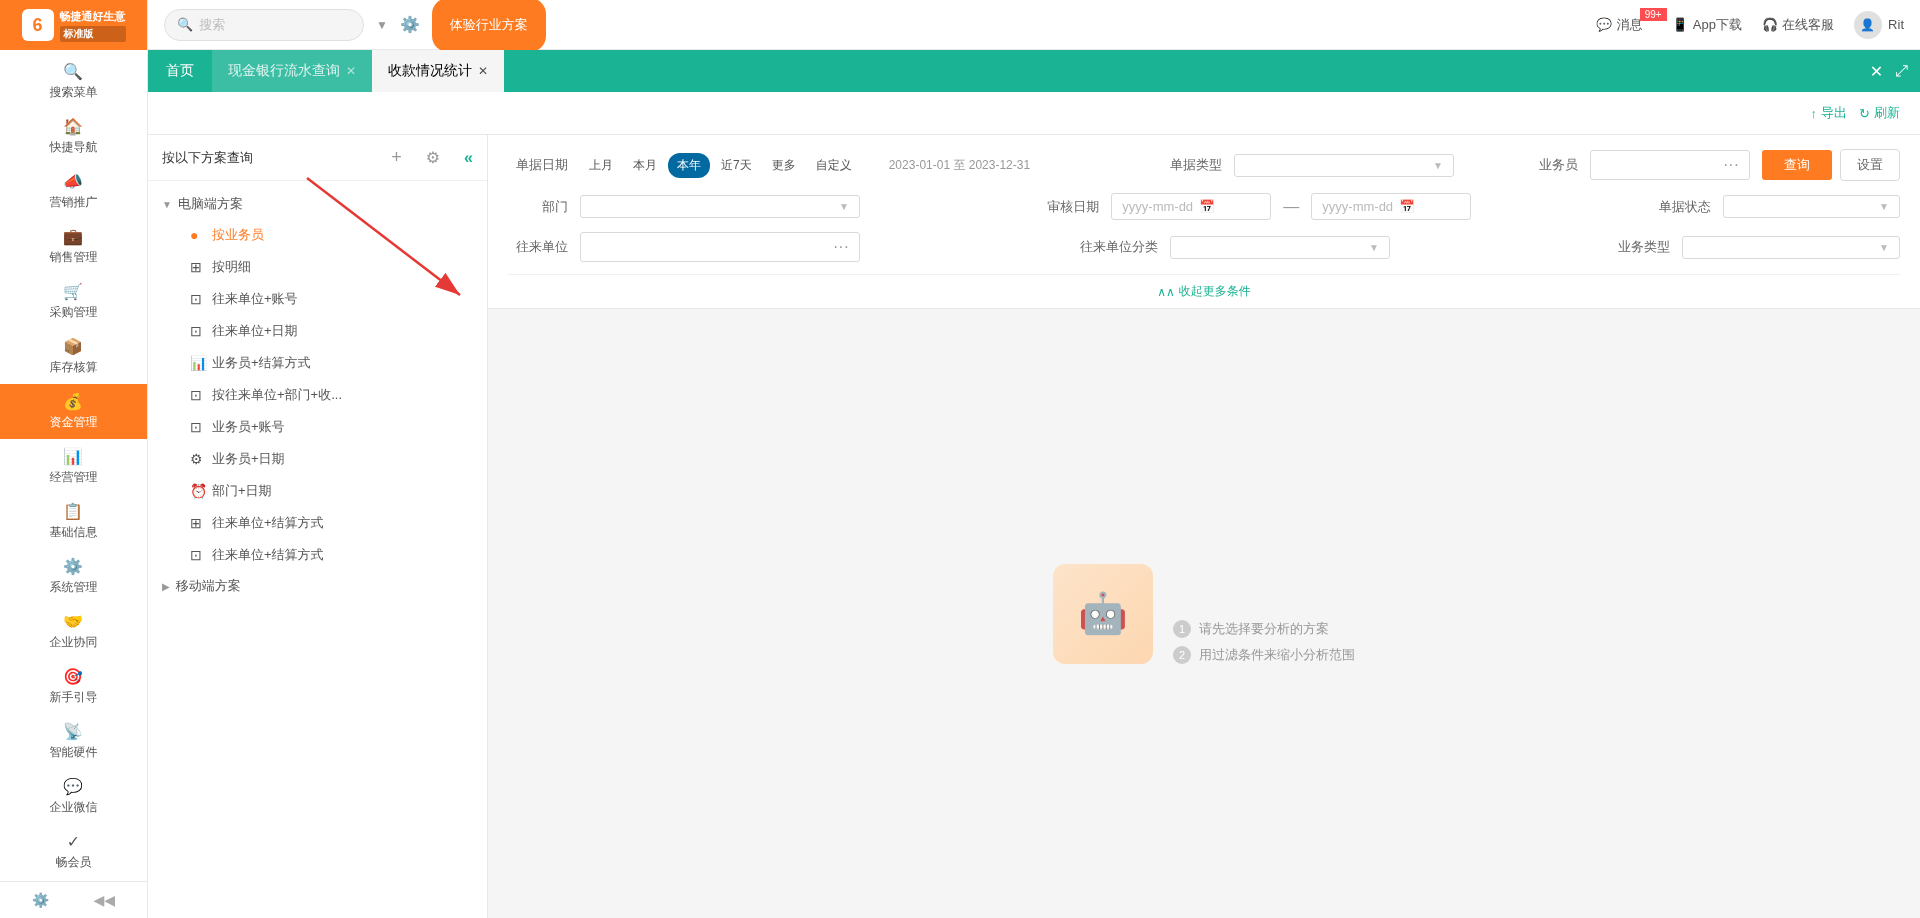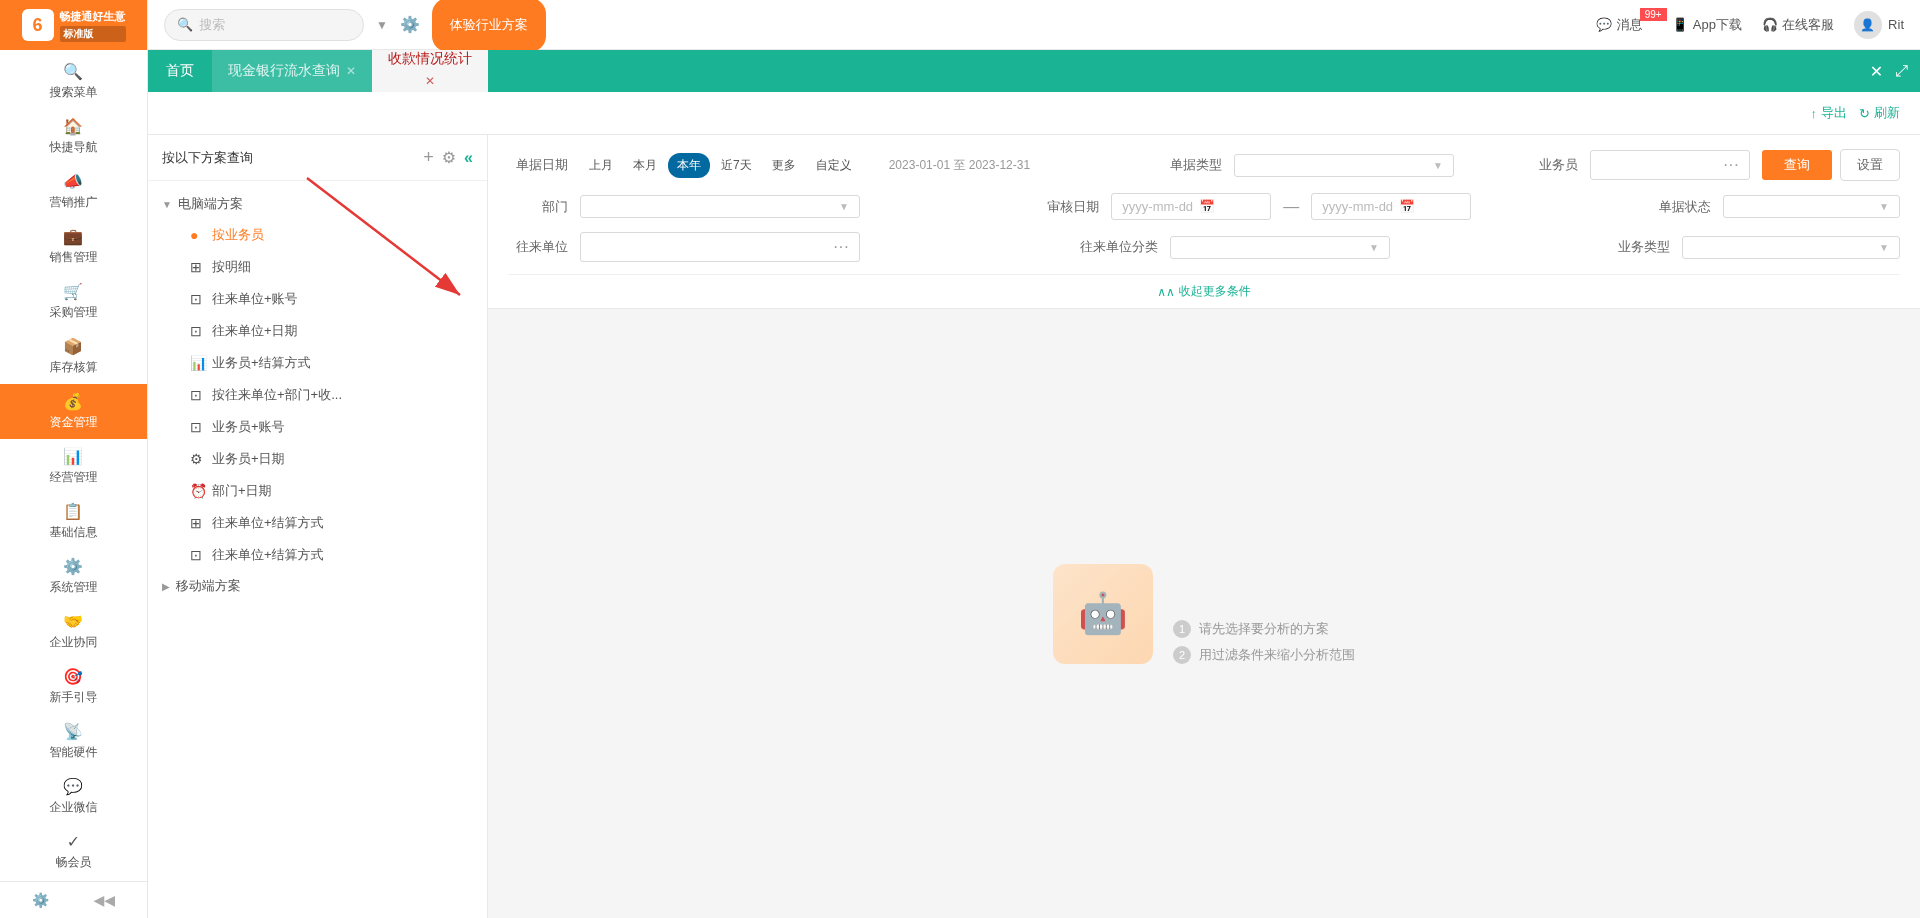--- a/index.html
+++ b/index.html
@@ -143,8 +143,7 @@
     }
     .tab-item.active {
       background: #f5f5f5;
-      color: #b91c1c;
-      flex-direction: column;
+      color: #000000;
     }
     .tab-close {
       font-size: 12px;

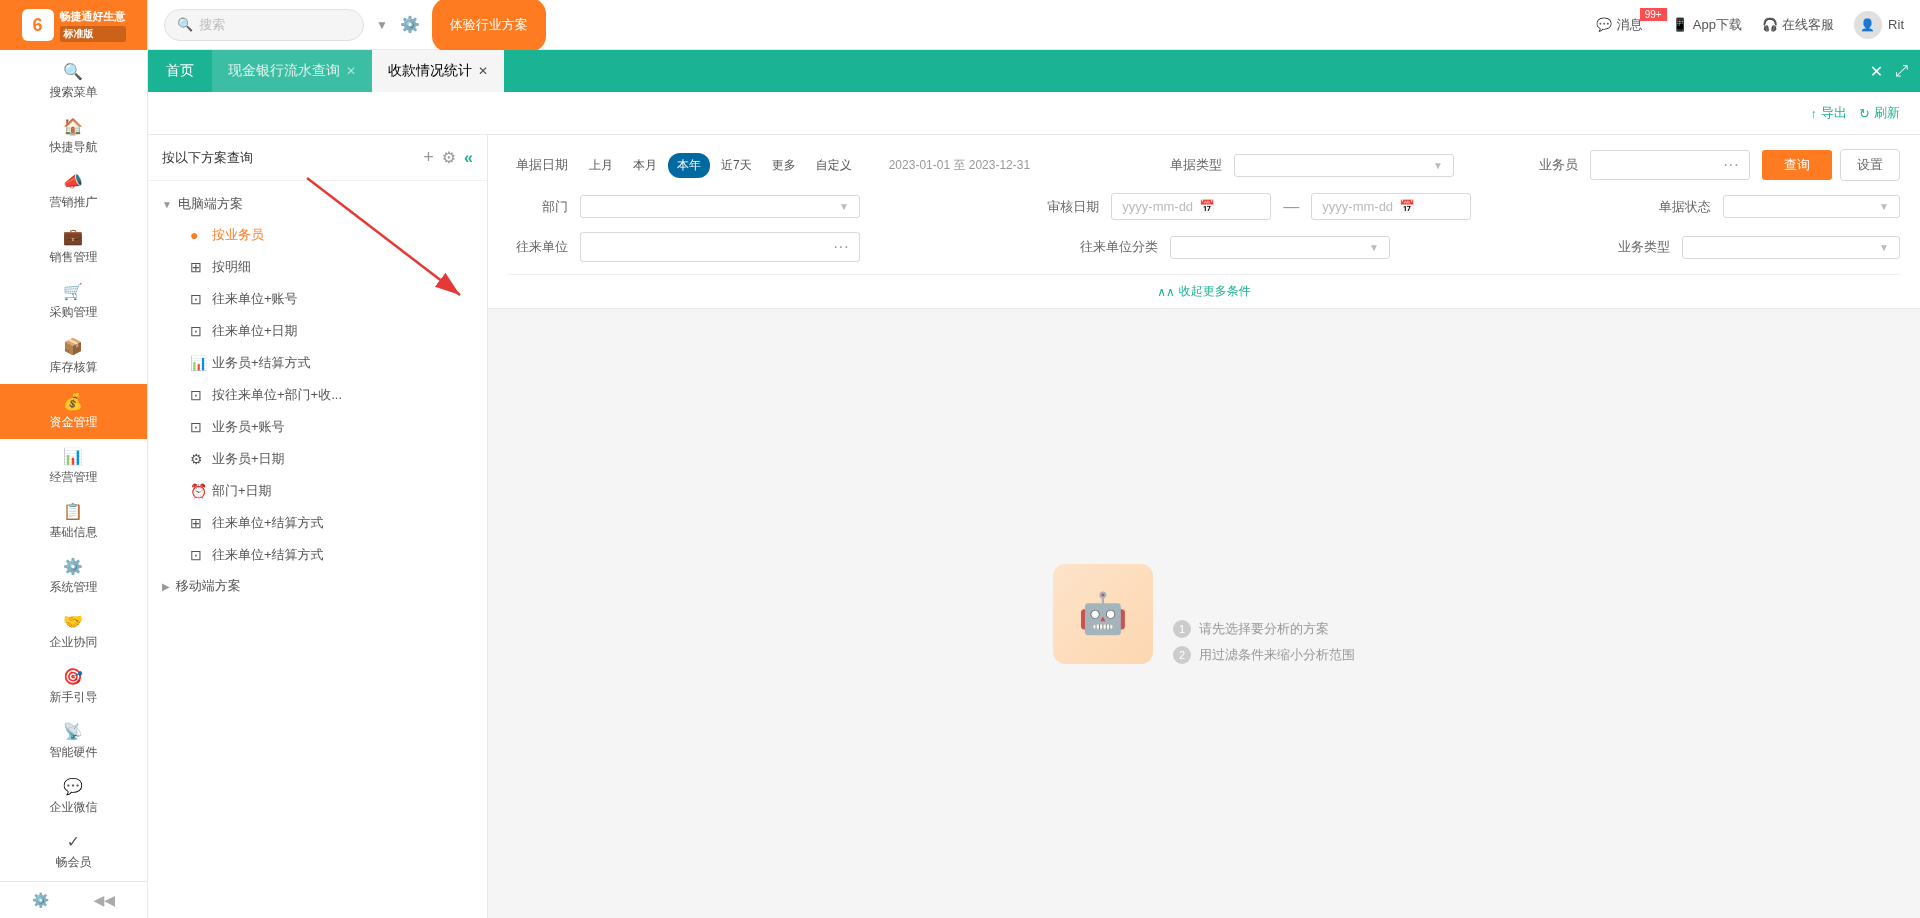--- a/index.html
+++ b/index.html
@@ -183,7 +183,7 @@
       display: flex; align-items: center; padding: 12px 14px;
       font-size: 13px; color: #333;
       border-bottom: 1px solid #f0f0f0;
-      gap: 8px;
+      gap: 24px;
     }
     .scheme-btn { cursor: pointer; color: #999; font-size: 16px; }
     .scheme-list { flex: 1; overflow-y: auto; padding: 8px 0; }

